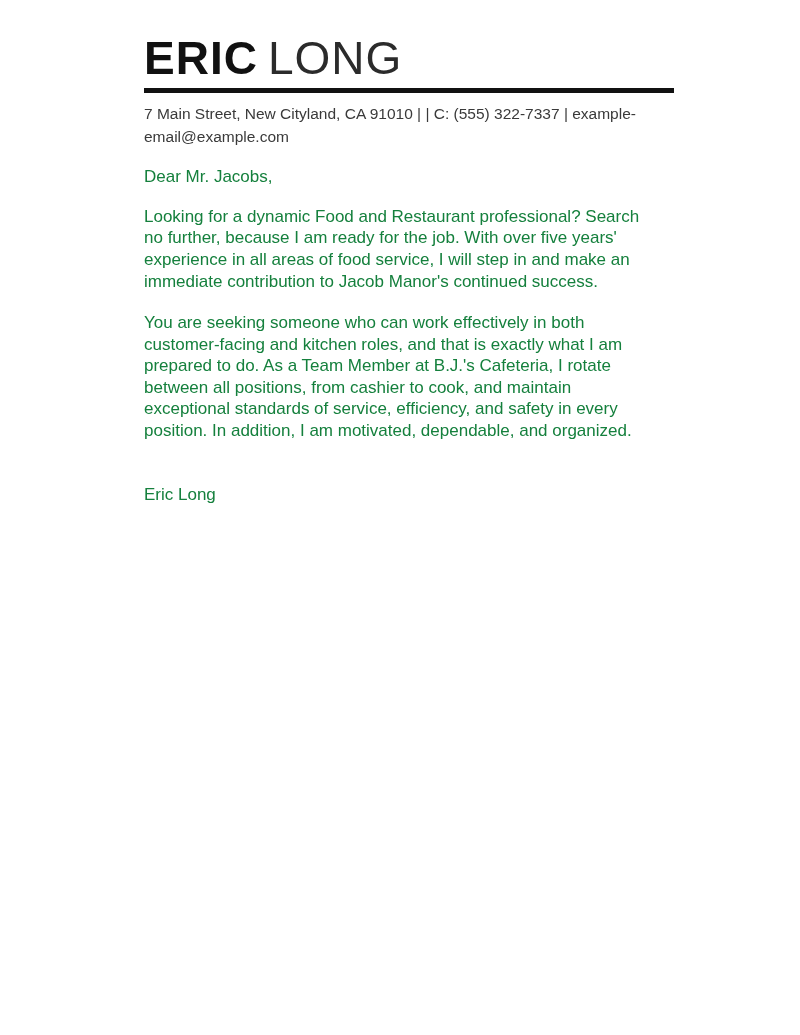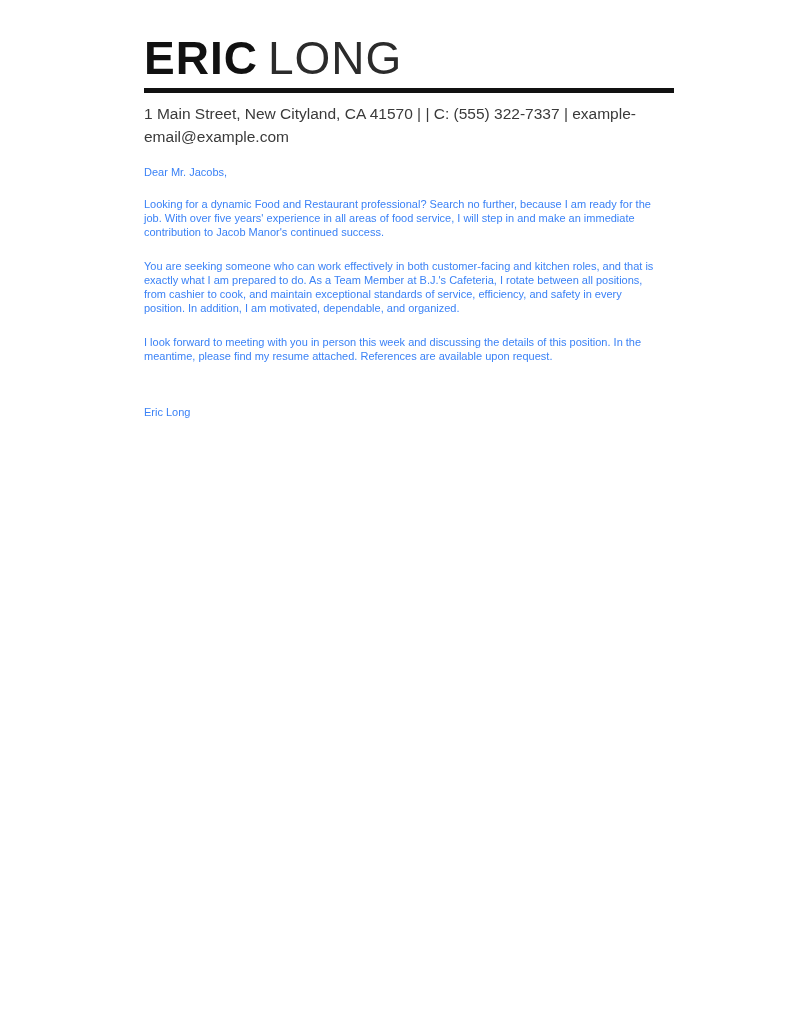--- a/index.html
+++ b/index.html
@@ -78,7 +78,7 @@
       <span class="name-first">ERIC</span><span class="name-last">LONG</span>
     </div>
     <hr class="header-rule">
-    <div class="contact-line">1 Main Street, New Cityland, CA 41570 |  | C: (555) 322-7337 | example-email@example.com</div>
+    <div class="contact-line">7 Main Street, New Cityland, CA 91010 |  | C: (555) 322-7337 | example-email@example.com</div>
   </div>
 
   <div class="letter-body">

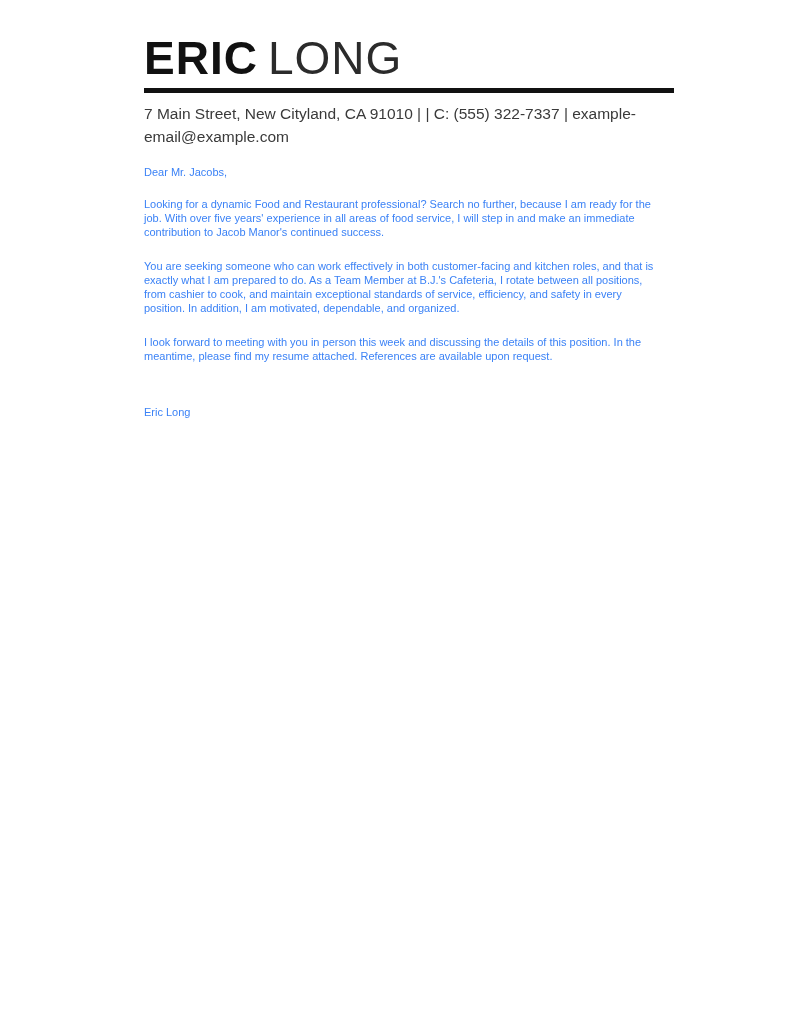--- a/index.html
+++ b/index.html
@@ -51,9 +51,9 @@
   }
   .letter-body {
     margin-top: 18px;
-    font-size: 11px;
+    font-size: 17px;
     line-height: 1.27;
-    color: #3b82f6;
+    color: #15803d;
   }
   .salutation {
     margin: 0 0 18px 0;

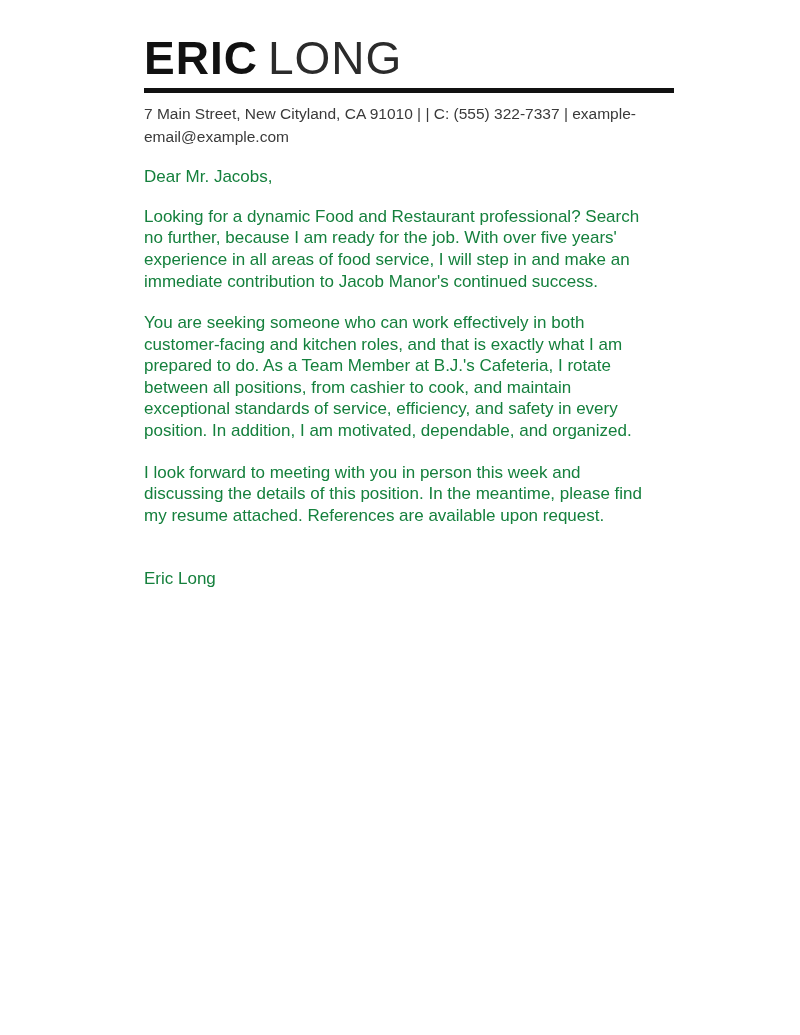--- a/index.html
+++ b/index.html
@@ -88,7 +88,6 @@
 
     <p class="para">You are seeking someone who can work effectively in both customer-facing and kitchen roles, and that is exactly what I am prepared to do. As a Team Member at B.J.'s Cafeteria, I rotate between all positions, from cashier to cook, and maintain exceptional standards of service, efficiency, and safety in every position. In addition, I am motivated, dependable, and organized.</p>
 
-    <p class="para">I look forward to meeting with you in person this week and discussing the details of this position. In the meantime, please find my resume attached. References are available upon request.</p>
 
 
     <p class="signature">Eric Long</p>

